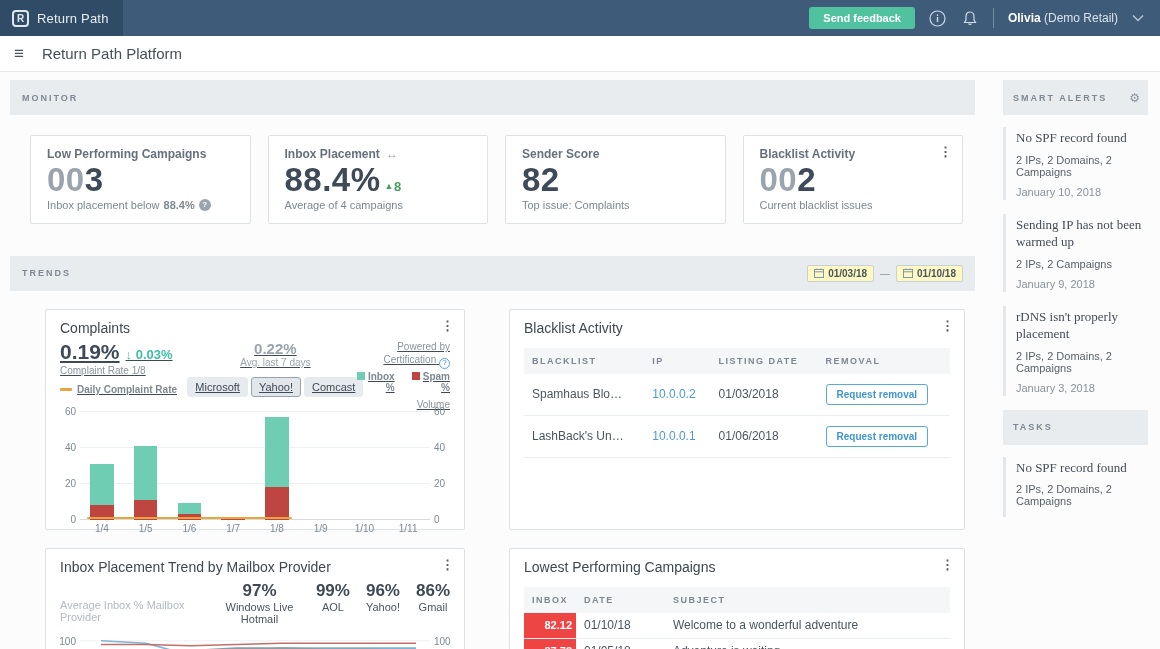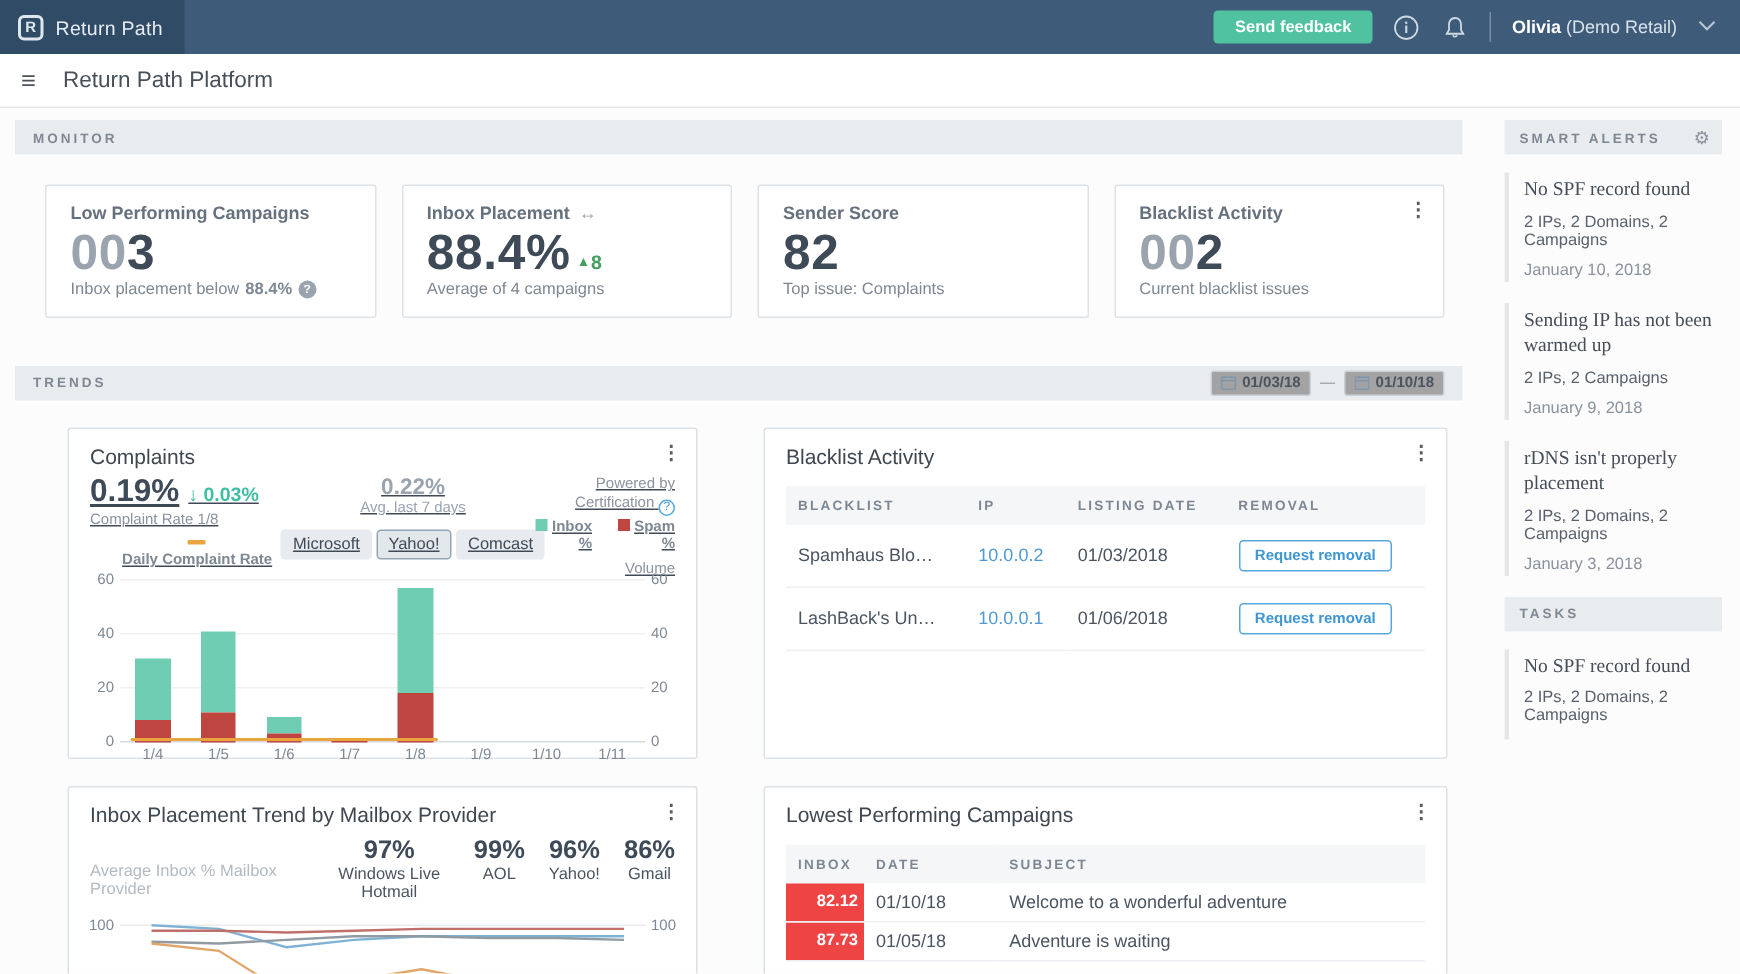--- a/index.html
+++ b/index.html
@@ -32,7 +32,7 @@
   .main { width:985px; min-width:0; }
   .side { width:175px; }
 
-  .band { height:23px; background:#e9ecef; display:flex; align-items:center; padding:0 12px; }
+  .band { height:35px; background:#e9ecef; display:flex; align-items:center; padding:0 12px; }
   .band-label { font-size:9px; font-weight:bold; letter-spacing:2px; color:#7e8893; }
   .main .band { margin:8px 10px 0; }
   .side .band { margin:8px 12px 0 18px; padding:0 8px 0 10px; }

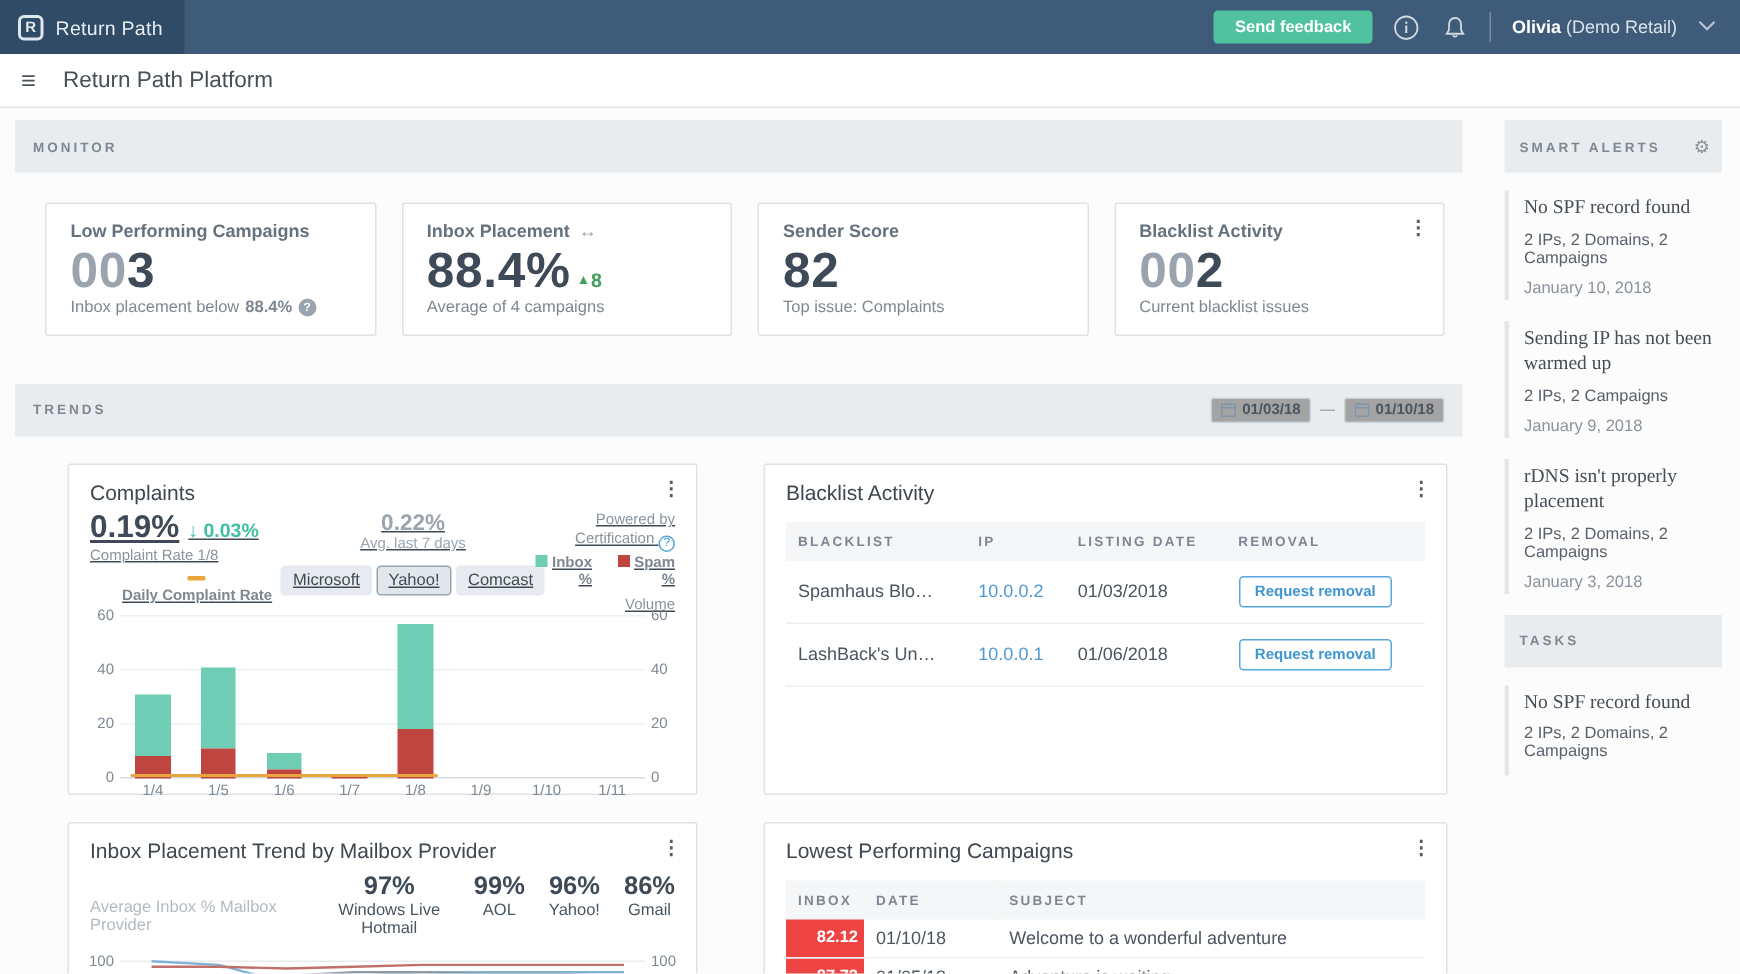--- a/index.html
+++ b/index.html
@@ -56,7 +56,7 @@
   
   .trends-band { justify-content:space-between; margin-top:32px !important; }
   .date-group { display:flex; align-items:center; gap:6px; }
-  .date-input { background:#a3a3a3; border:1px solid #c9d1d8; border-radius:2px; height:17px;
+  .date-input { background:#fef9c3; border:1px solid #c9d1d8; border-radius:2px; height:17px;
     display:flex; align-items:center; gap:4px; padding:0 6px; font-size:10px; font-weight:bold; color:#4a5560; cursor:pointer; }
   .date-dash { color:#8a939e; font-size:10px; }
 

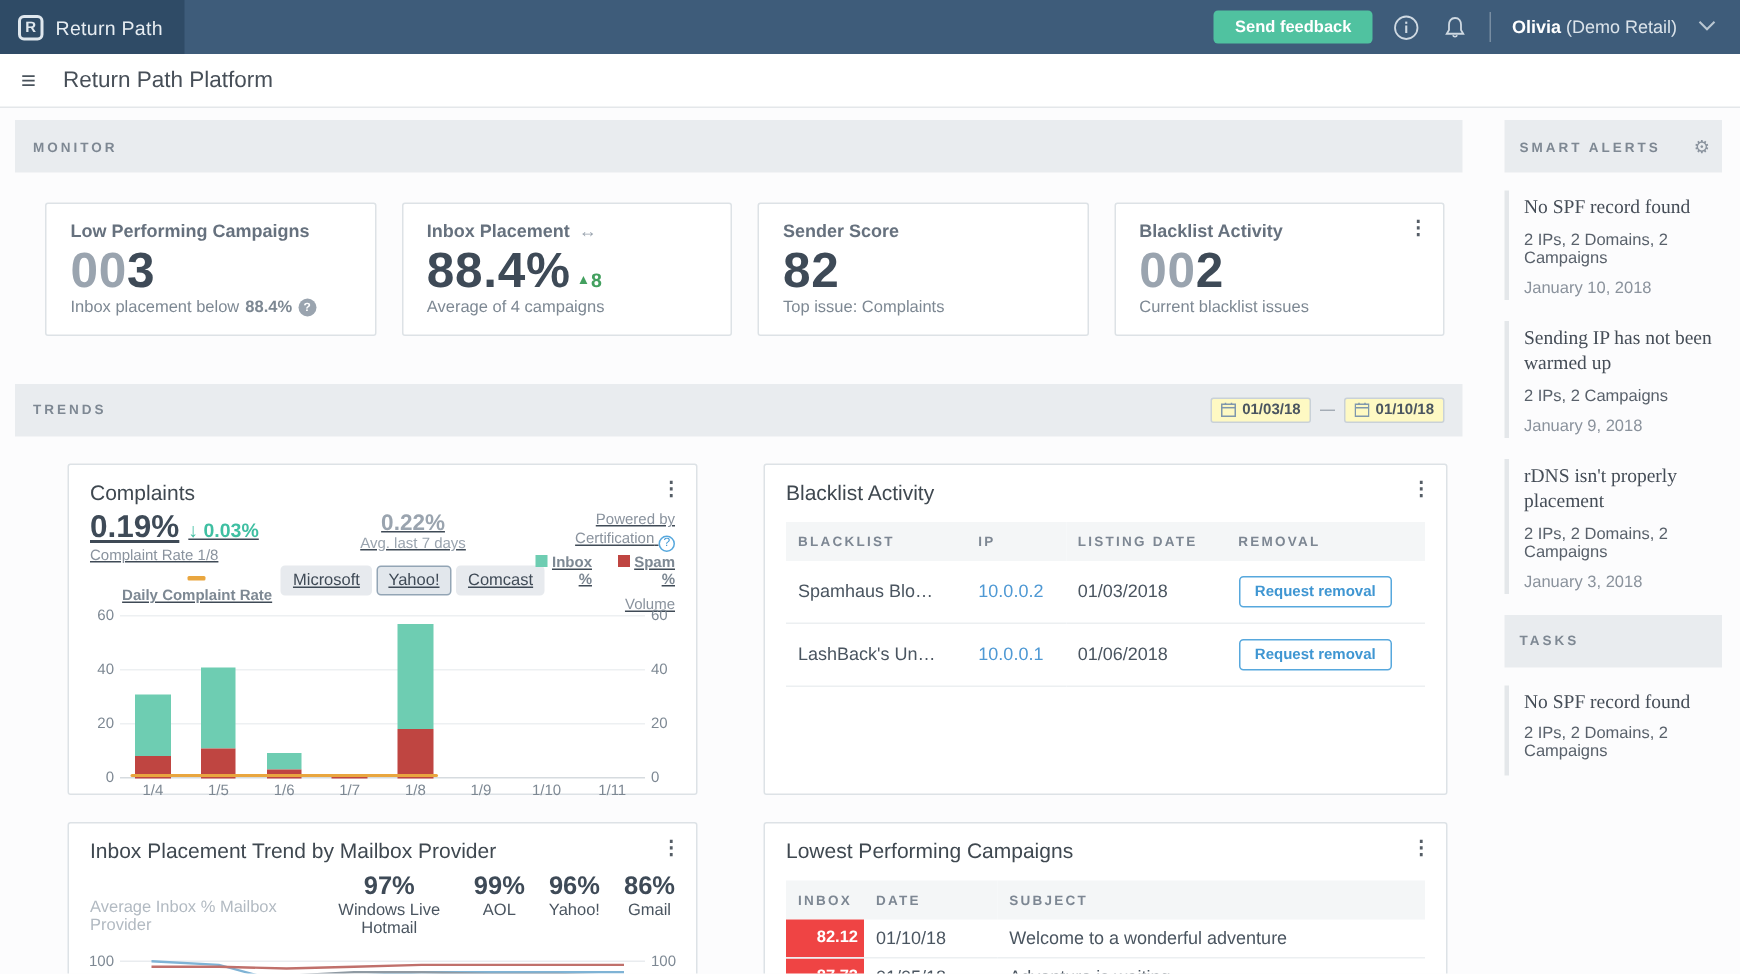--- a/index.html
+++ b/index.html
@@ -72,7 +72,7 @@
   .comp-rate { font-size:21px; font-weight:bold; color:#3e4a57; }
   .comp-delta { font-size:13px; font-weight:bold; color:#3fbfa2; }
   .comp-rate-label { font-size:10px; color:#8a939e; margin-top:1px; }
-  .daily-legend { display:flex; align-items:center; gap:5px; font-size:10px; font-weight:bold; color:#7d8893; margin-top:8px;flex-direction:column; }
+  .daily-legend { display:flex; align-items:center; gap:5px; font-size:10px; font-weight:bold; color:#7d8893; margin-top:8px; }
   .daily-swatch { width:12px; height:3px; background:#e9a63f; border-radius:1px; }
   .comp-col2 { width:145px; text-align:center; }
   .comp-avg { font-size:15px; font-weight:bold; color:#9aa4af; }

